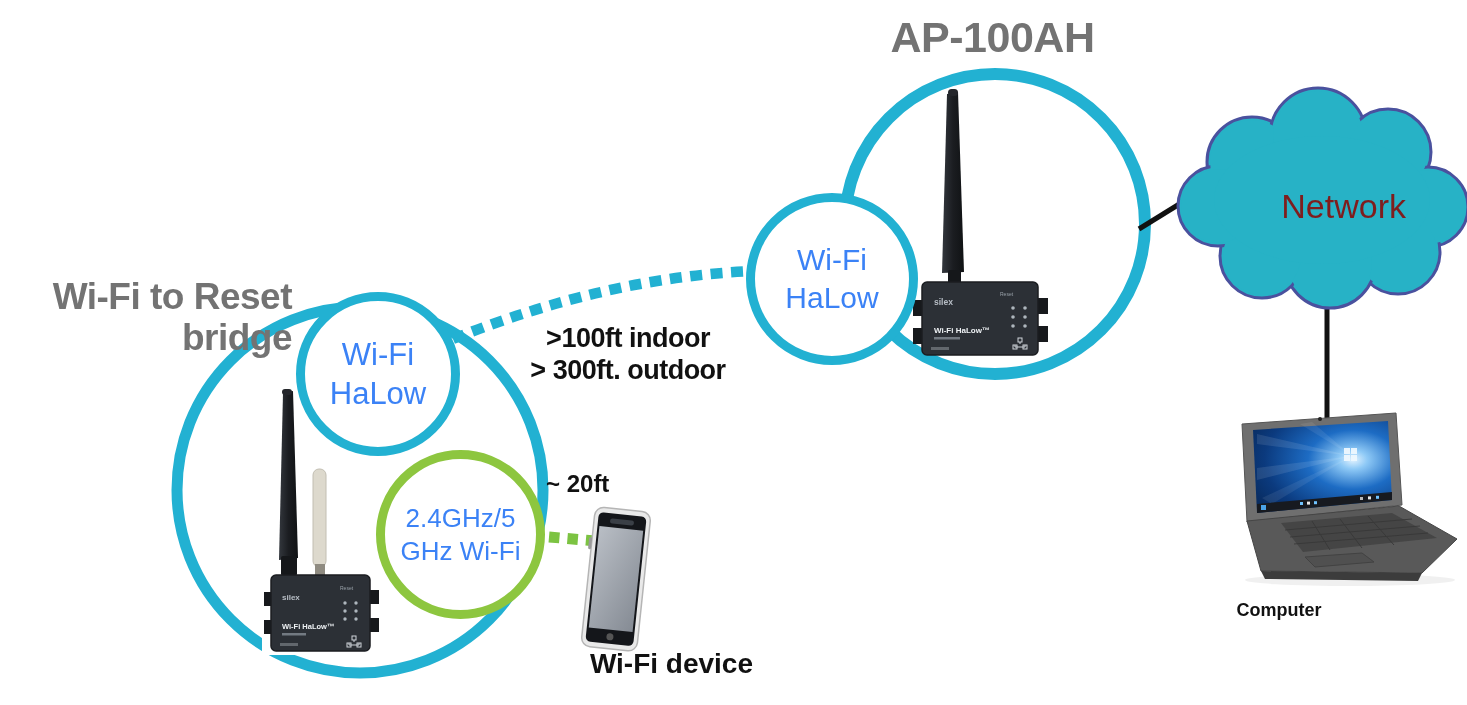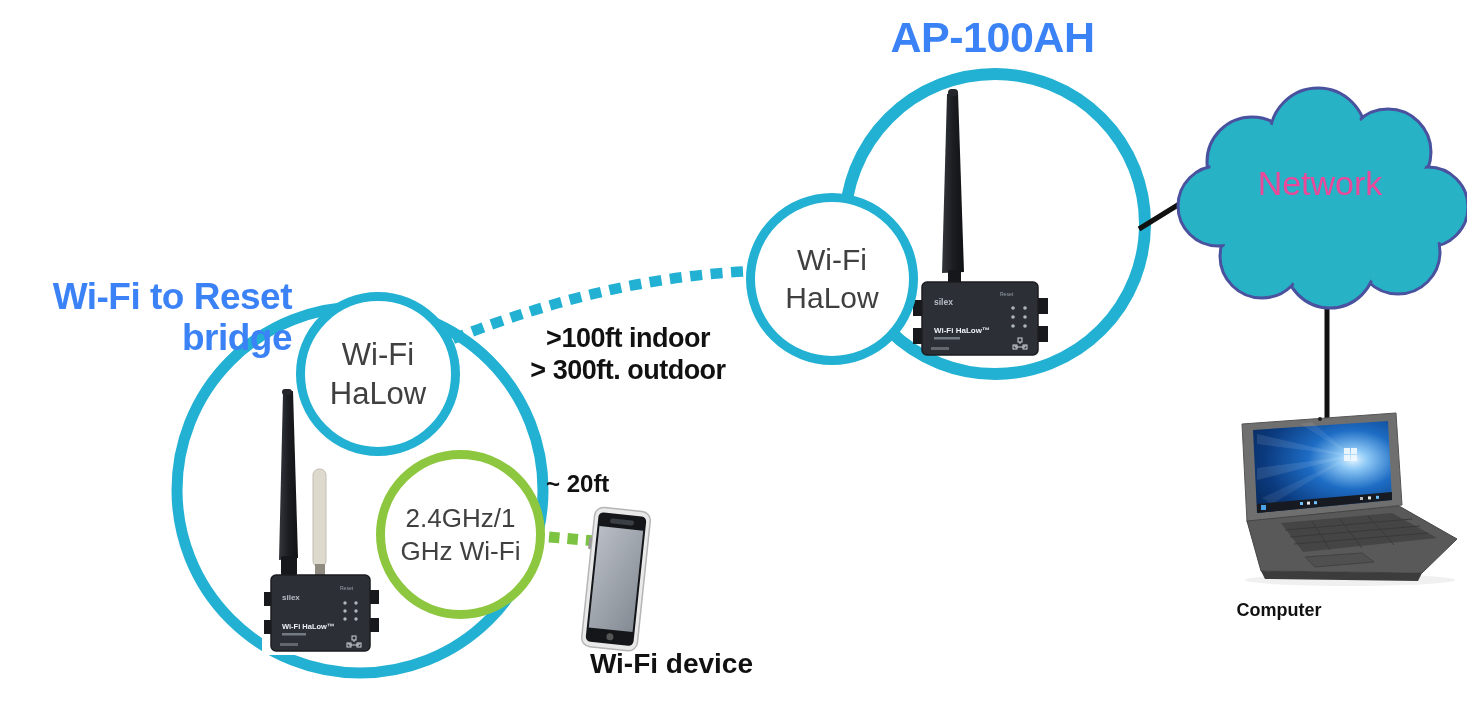--- a/index.html
+++ b/index.html
@@ -9,7 +9,7 @@
   }
   #stage svg{position:absolute;left:0;top:0;}
   .abs{position:absolute;}
-  .title{font-weight:700;color:#3b82f6;letter-spacing:-0.5px;}
+  .title{font-weight:700;color:#737373;letter-spacing:-0.5px;}
   .badge{
     position:absolute;border-radius:50%;background:#fff;box-sizing:border-box;
     display:flex;flex-direction:column;align-items:center;justify-content:center;

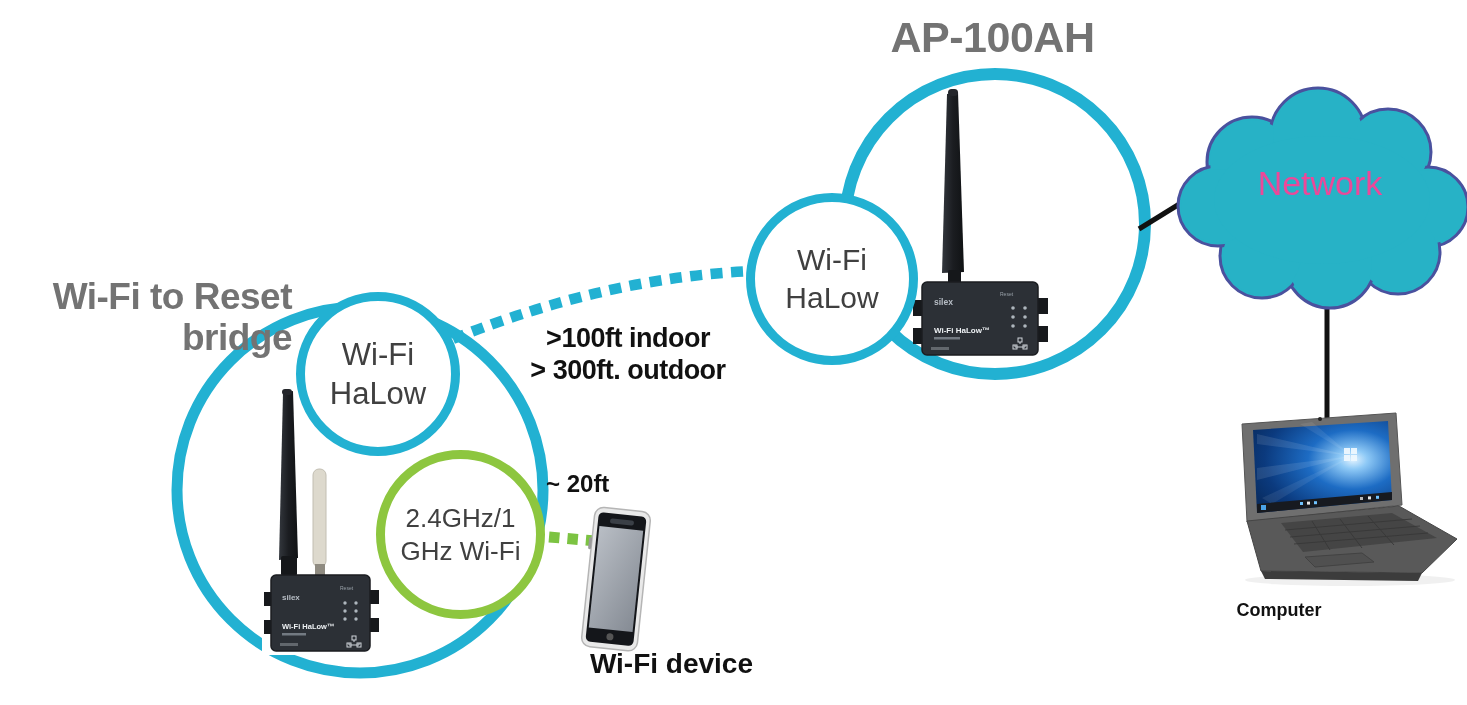--- a/index.html
+++ b/index.html
@@ -27,7 +27,7 @@
   #twentyft-label{left:546px;top:470px;width:110px;font-size:24px;font-weight:700;}
   #wifi-device-label{left:588px;top:648px;width:165px;text-align:right;font-size:28px;font-weight:700;}
   #computer-label{left:1214px;top:600px;width:130px;text-align:center;font-size:18px;font-weight:700;}
-  #network-label{left:1234px;top:164px;width:172px;text-align:center;font-size:34px;font-weight:400;color:#ec4899;}
+  #network-label{left:1234px;top:187px;width:172px;text-align:right;font-size:34px;font-weight:400;color:#7f1d1d;}
 </style>
 </head>
 <body>

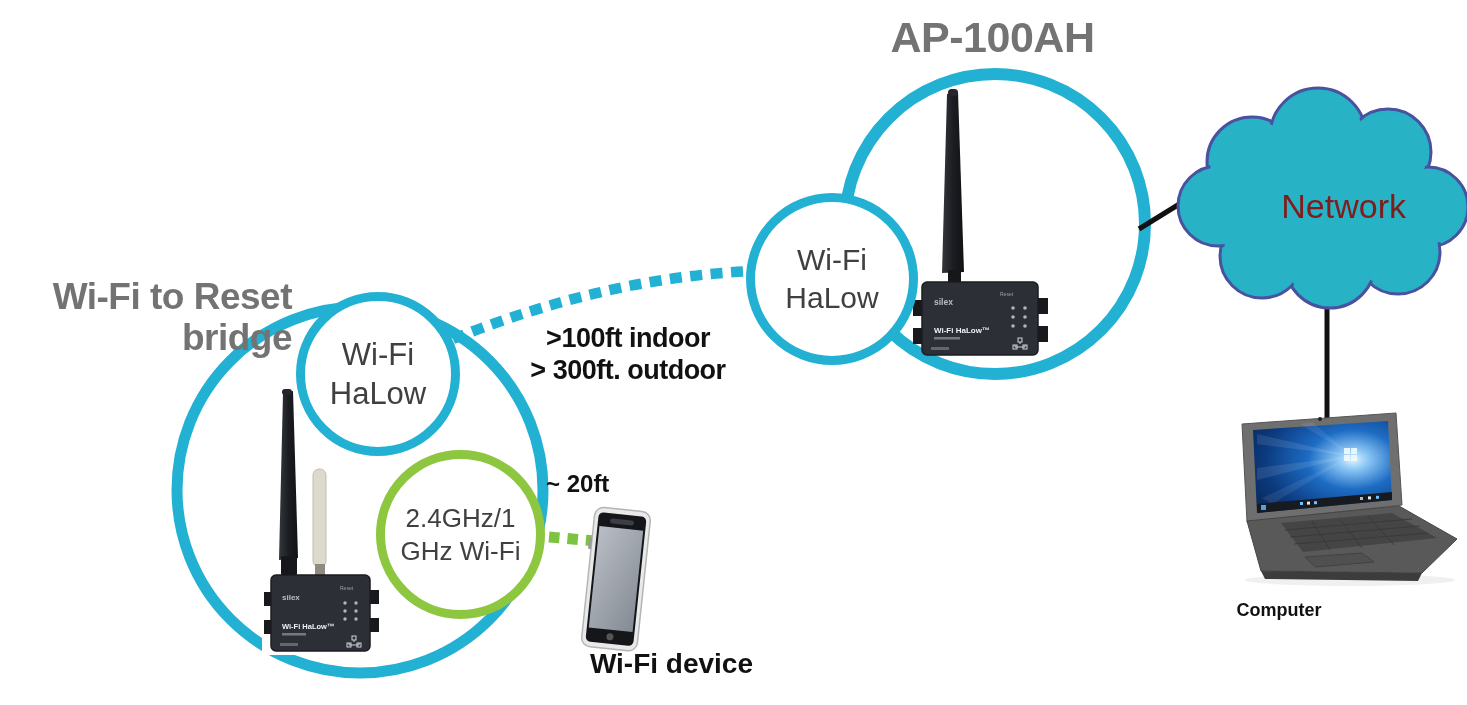--- a/index.html
+++ b/index.html
@@ -13,7 +13,7 @@
   .badge{
     position:absolute;border-radius:50%;background:#fff;box-sizing:border-box;
     display:flex;flex-direction:column;align-items:center;justify-content:center;
-    text-align:left;color:#404040;
+    text-align:left;color:#3b82f6;
   }
   .badge-cyan{border:9px solid #22b1d2;}
   .badge-green{border:9px solid #8dc63f;}

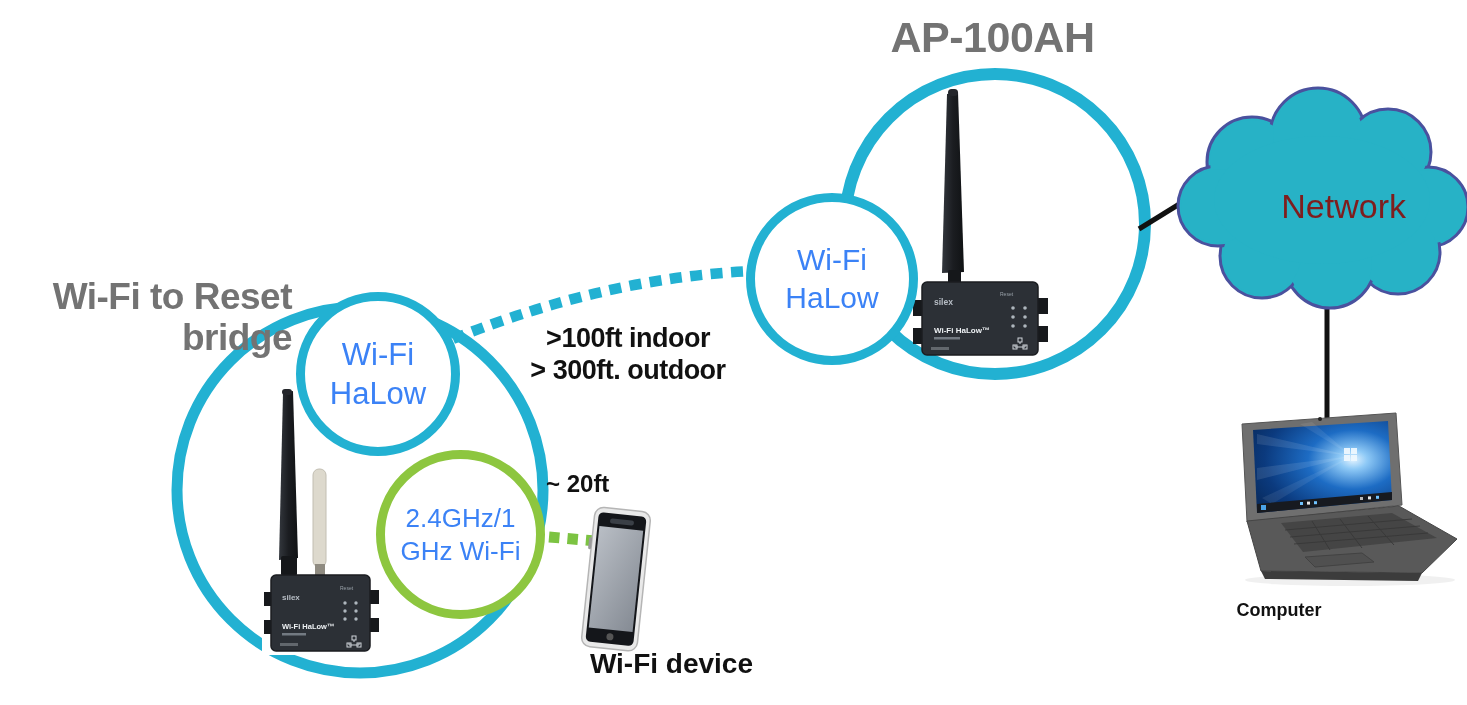--- a/index.html
+++ b/index.html
@@ -232,7 +232,7 @@
   </div>
 
   <div id="badge-green" class="badge badge-green">
-    <span class="l">2.4GHz/1</span>
+    <span class="l">2.4GHz/5</span>
     <span class="l">GHz Wi-Fi</span>
   </div>
 

